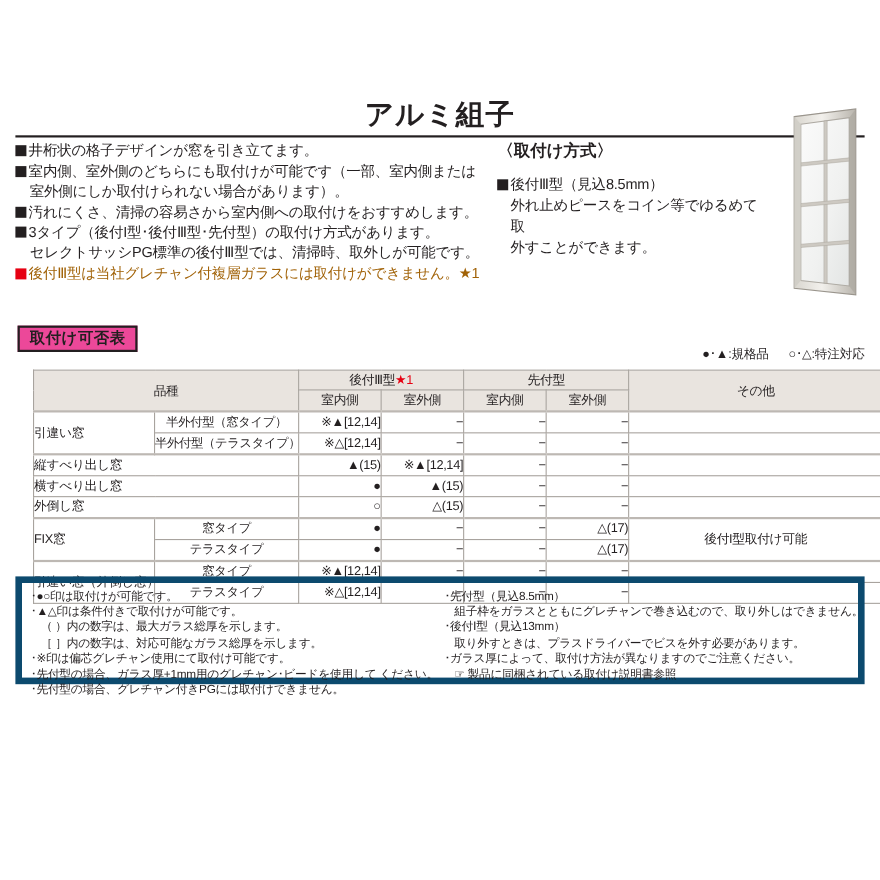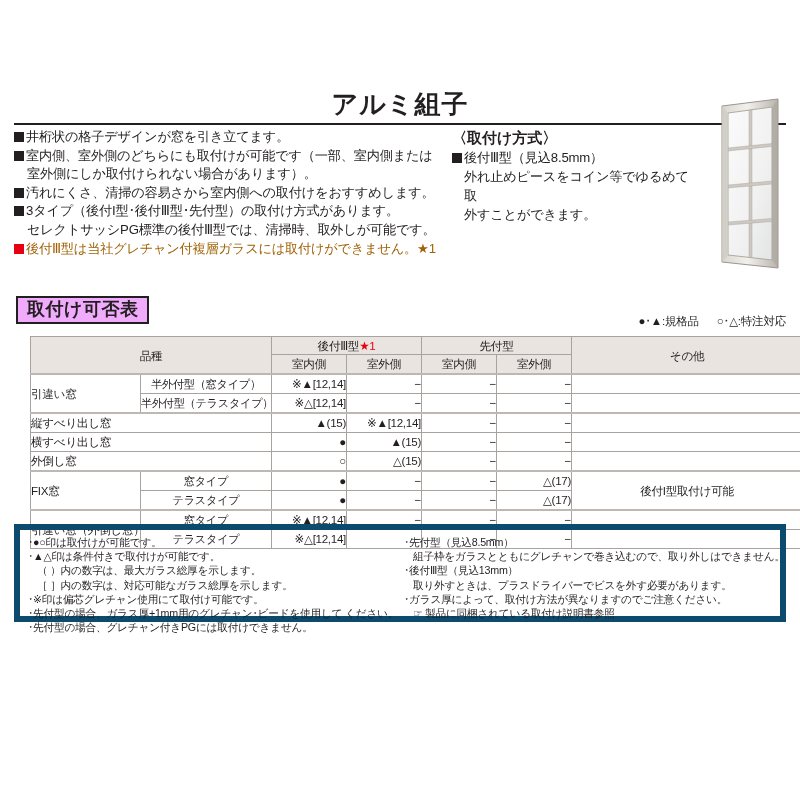--- a/index.html
+++ b/index.html
@@ -76,7 +76,7 @@
     font-size: 15px;
     font-weight: bold;
     letter-spacing: 0px;
-    margin-bottom: 1px;
+    margin-bottom: 11px;
   }
   .method-line.indent { padding-left: 12px; }
 

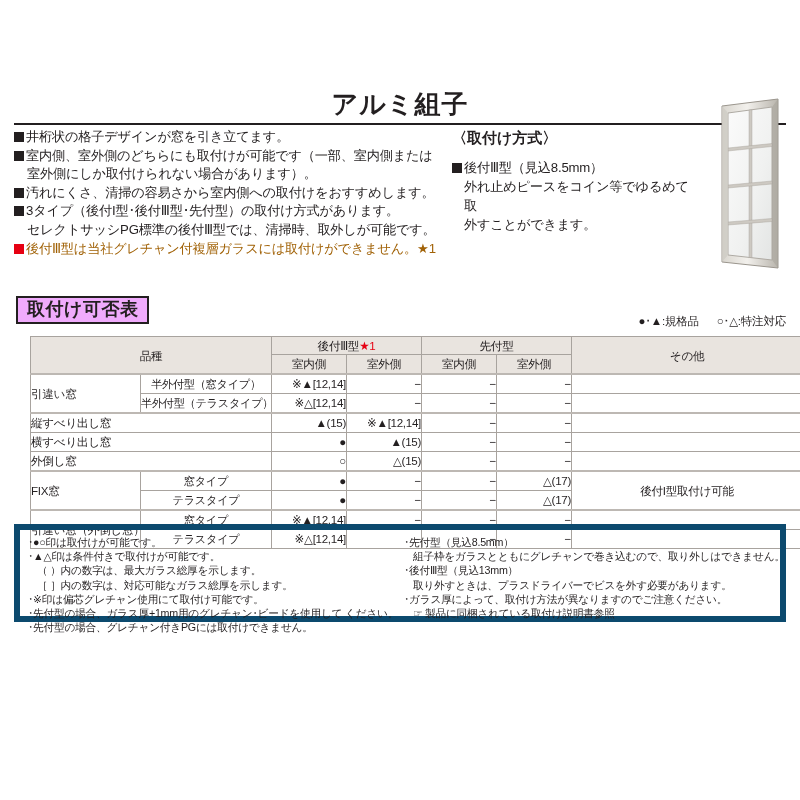--- a/index.html
+++ b/index.html
@@ -94,11 +94,11 @@
     left: 16px; top: 296px;
     border: 2px solid #231f20;
     padding: 1px 9px 2px 9px;
-    font-size: 18px;
+    font-size: 14px;
     font-weight: bold;
     letter-spacing: 0.5px;
     line-height: 1.18;
-    background: #f0abfc;
+    background: #ec4899;
   }
 
   

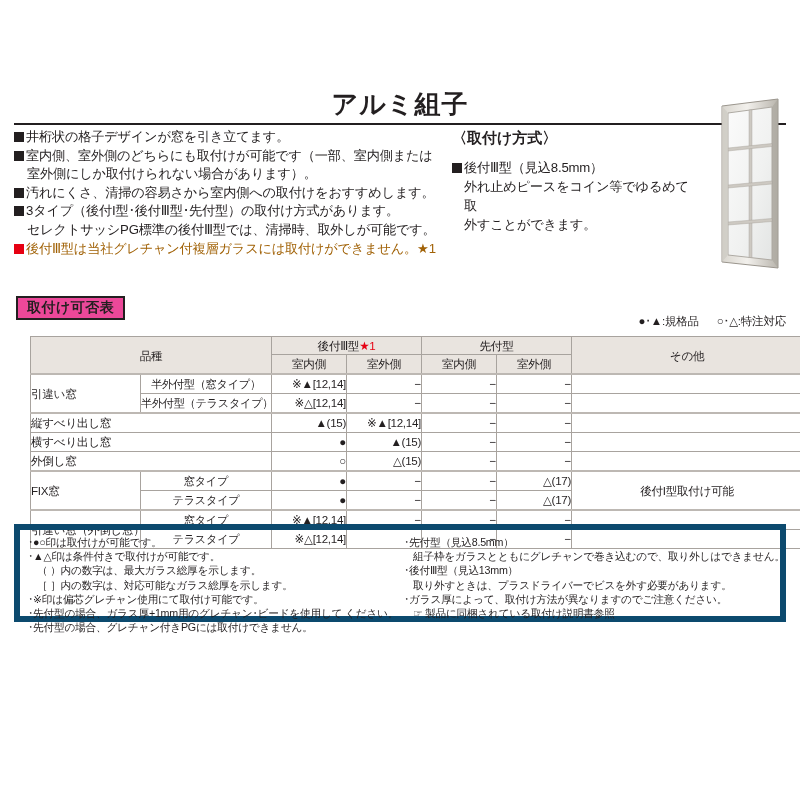--- a/index.html
+++ b/index.html
@@ -378,7 +378,7 @@
       <div class="notes-col right" id="notes-right">
           <div class="note-line">･先付型（見込8.5mm）</div>
           <div class="note-line ind1">組子枠をガラスとともにグレチャンで巻き込むので、取り外しはできません。</div>
-          <div class="note-line">･後付Ⅲ型（見込13mm）</div>
+          <div class="note-line">･後付Ⅰ型（見込13mm）</div>
           <div class="note-line ind1">取り外すときは、プラスドライバーでビスを外す必要があります。</div>
           <div class="note-line">･ガラス厚によって、取付け方法が異なりますのでご注意ください。</div>
           <div class="note-line ind1">☞ 製品に同梱されている取付け説明書参照</div>

